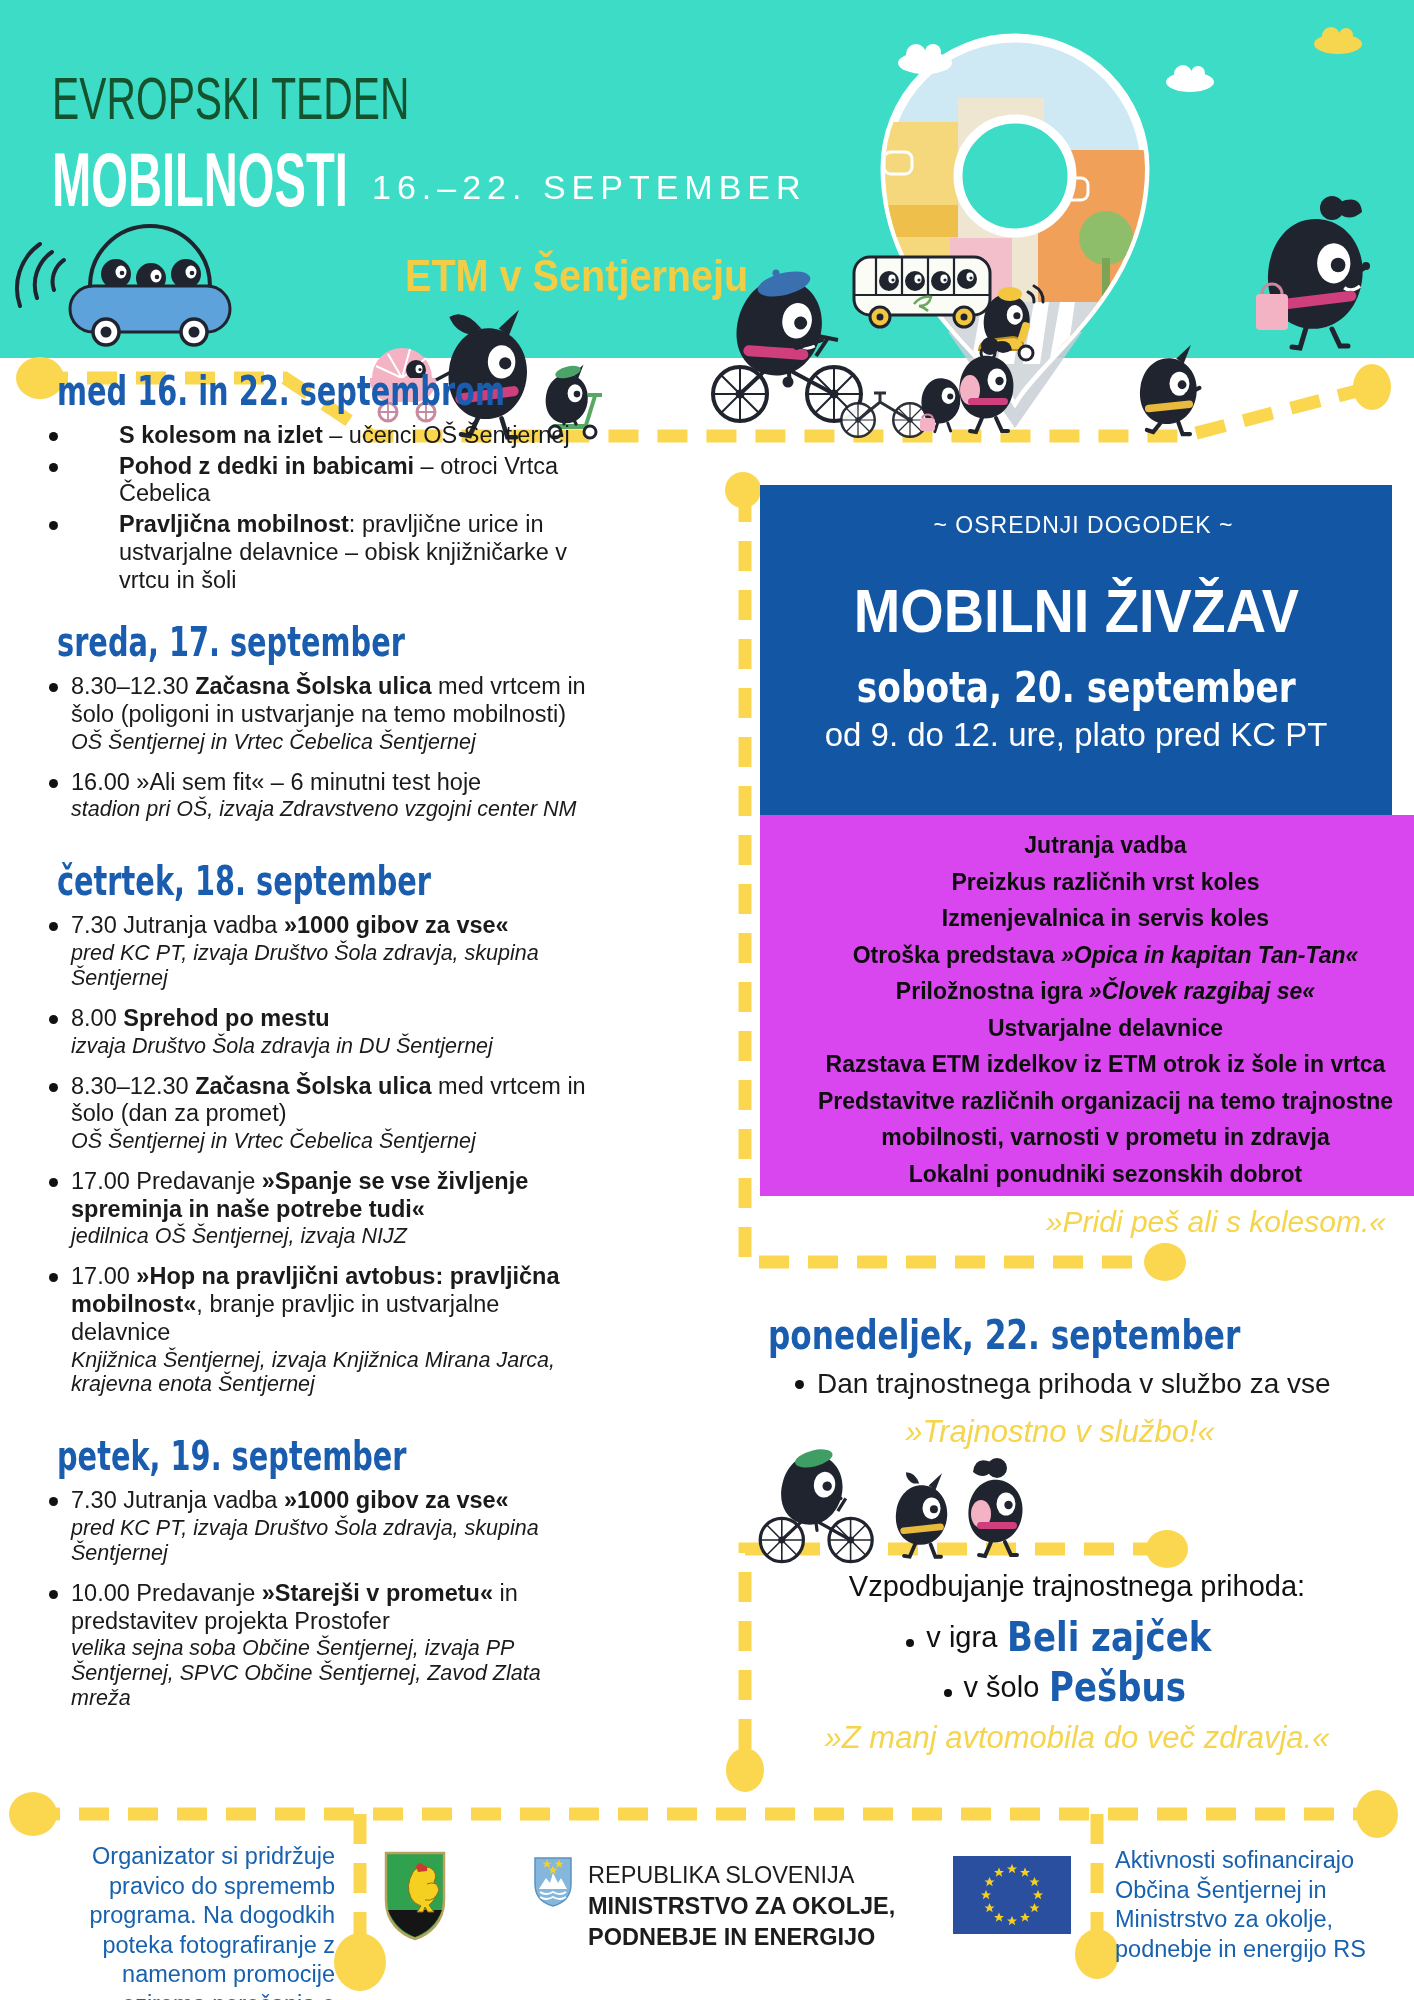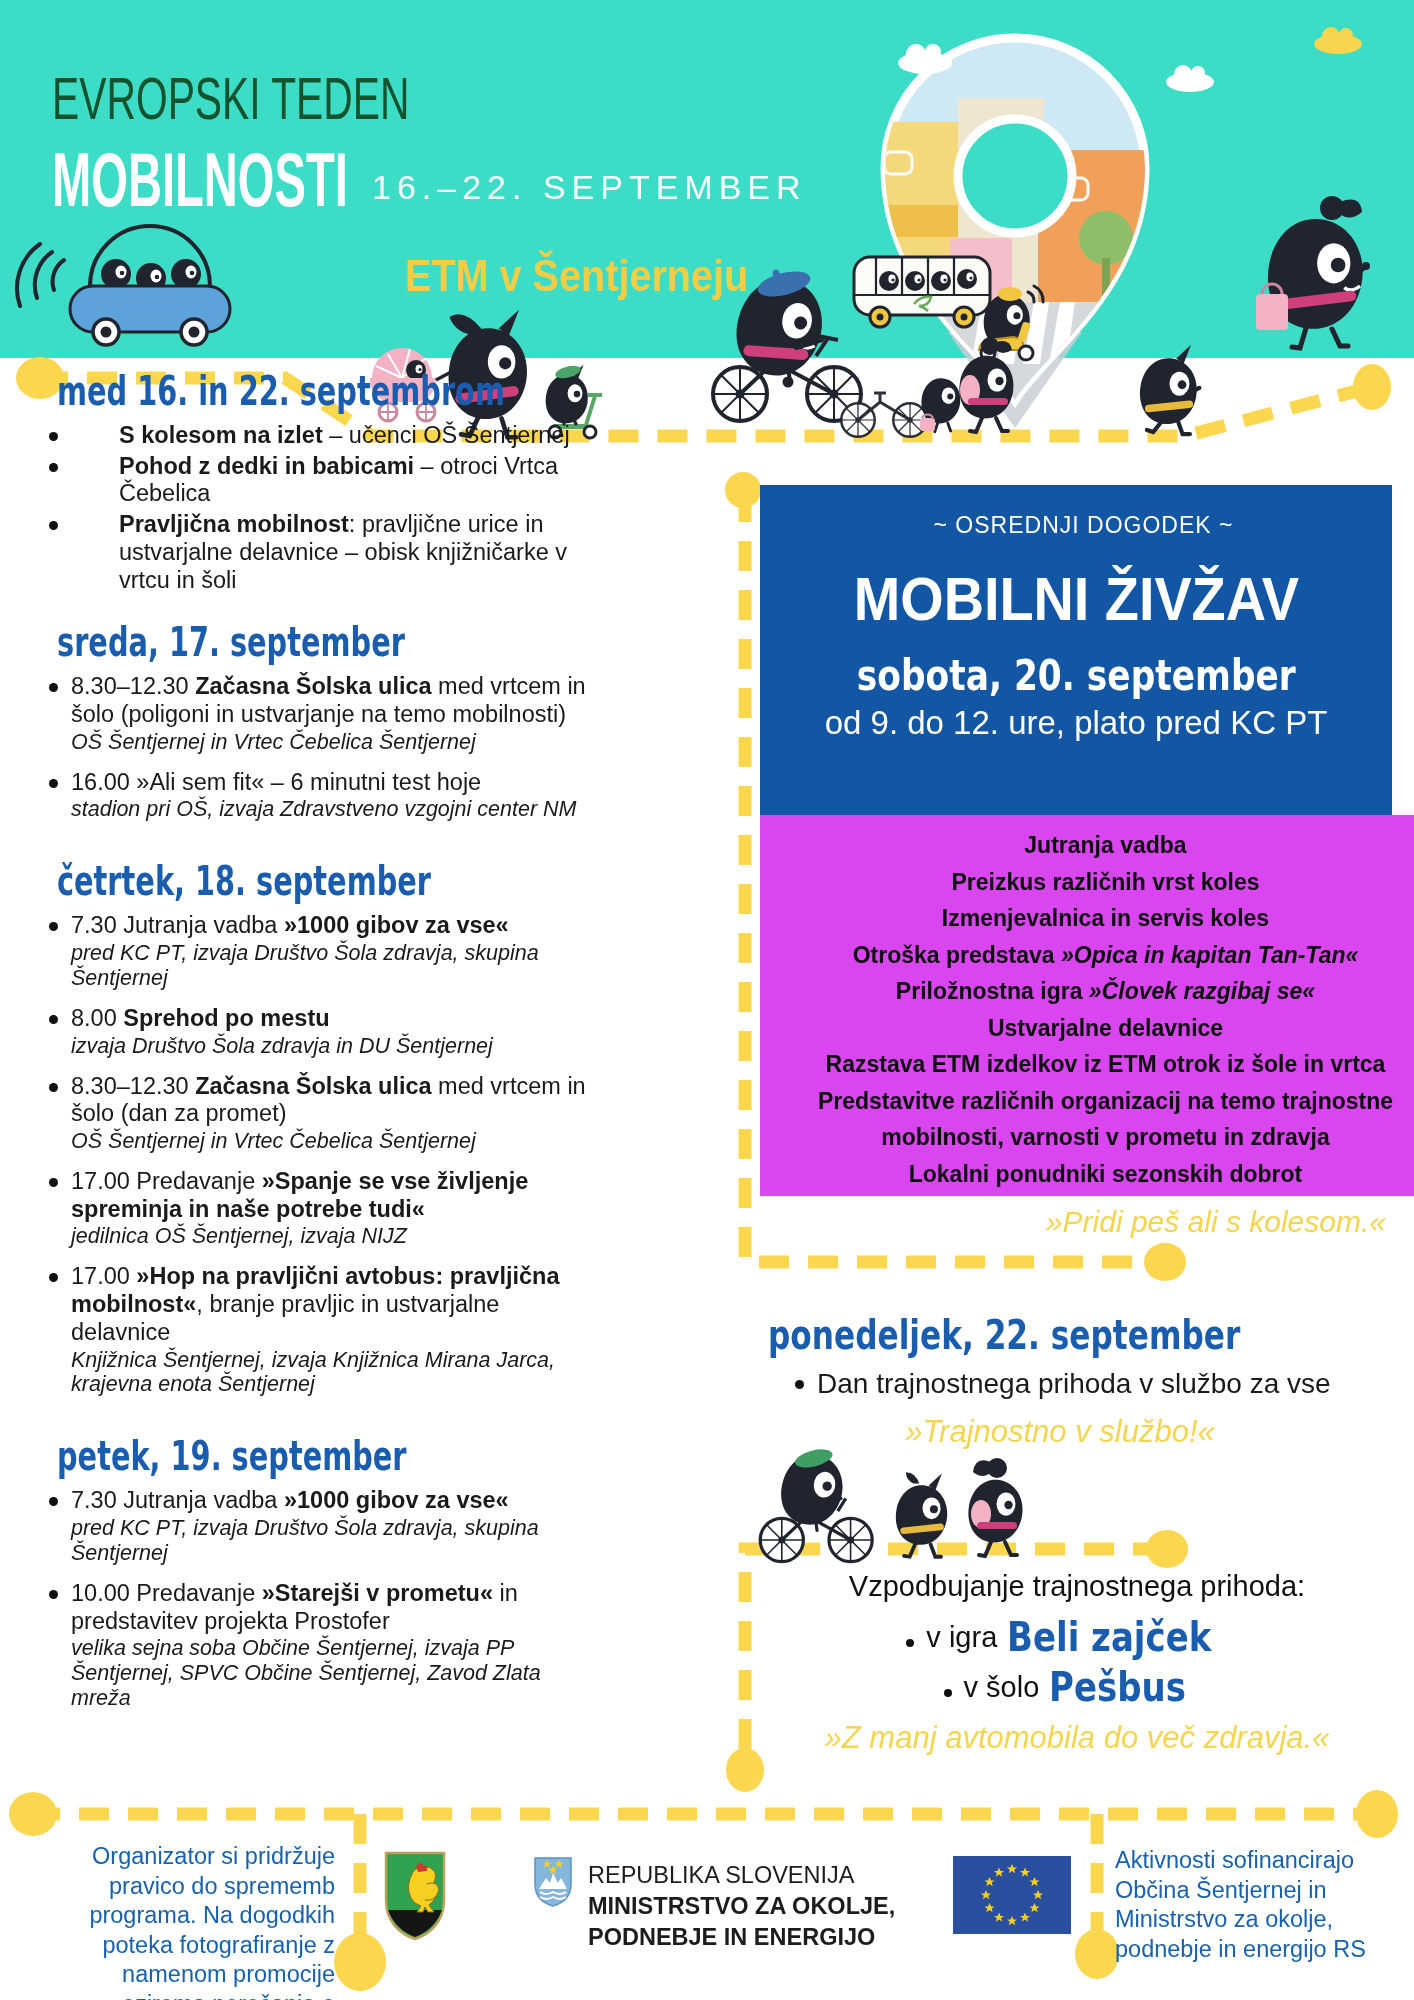--- a/index.html
+++ b/index.html
@@ -32,7 +32,7 @@
   
   .event-box{left:760px;top:485px;width:632px;height:330px;background:#1356A4;color:#fff;text-align:center;}
   .tagline{margin-top:27px;font-size:23px;letter-spacing:1px;padding-left:15px;}
-  .event-title{margin-top:24px;font-size:62px;font-weight:700;white-space:nowrap;text-decoration:underline;}
+  .event-title{margin-top:36px;font-size:62px;font-weight:700;white-space:nowrap;text-decoration:underline;}
   .event-title span{display:inline-block;transform:scaleX(.9);transform-origin:center;}
   .event-date{margin-top:16px;}
   .event-date span{font-family:"DejaVu Sans",sans-serif;font-weight:bold;font-size:43px;color:#fff;display:inline-block;transform:scaleX(.8);transform-origin:center;}

